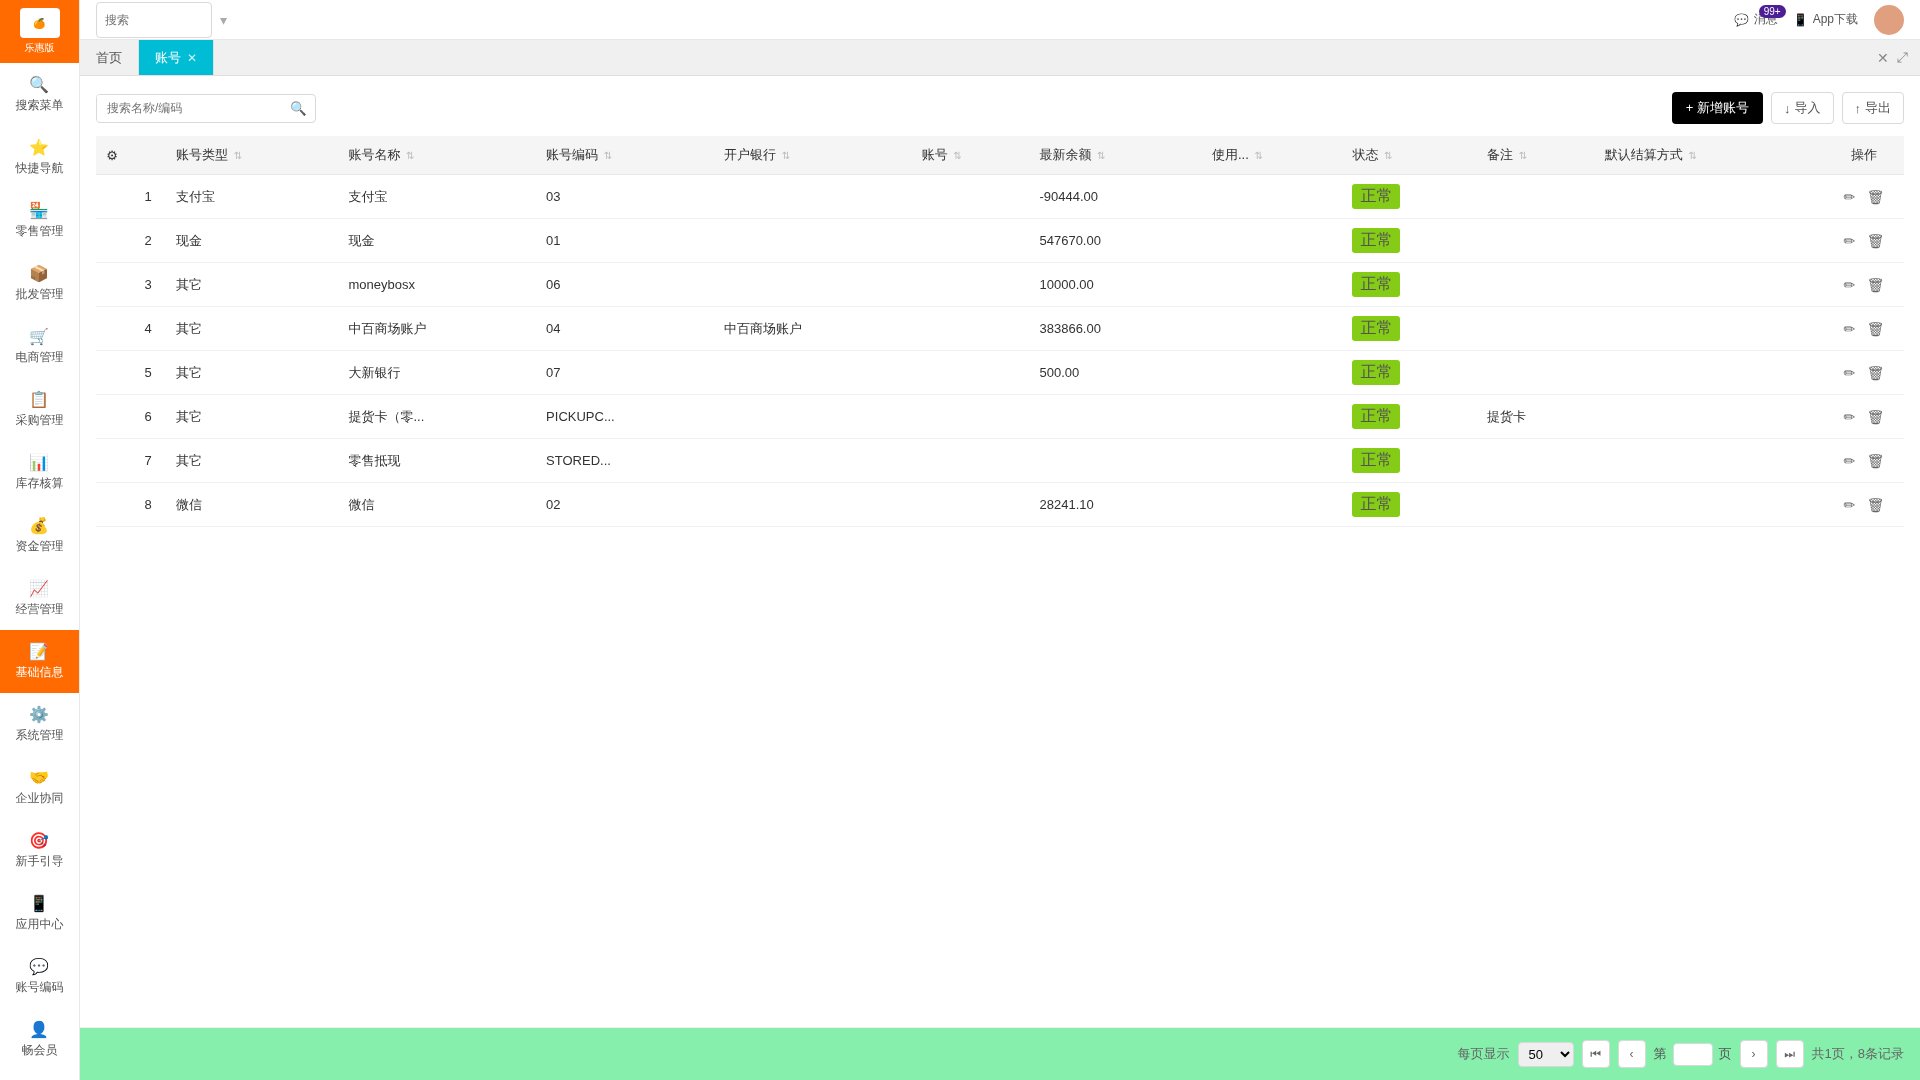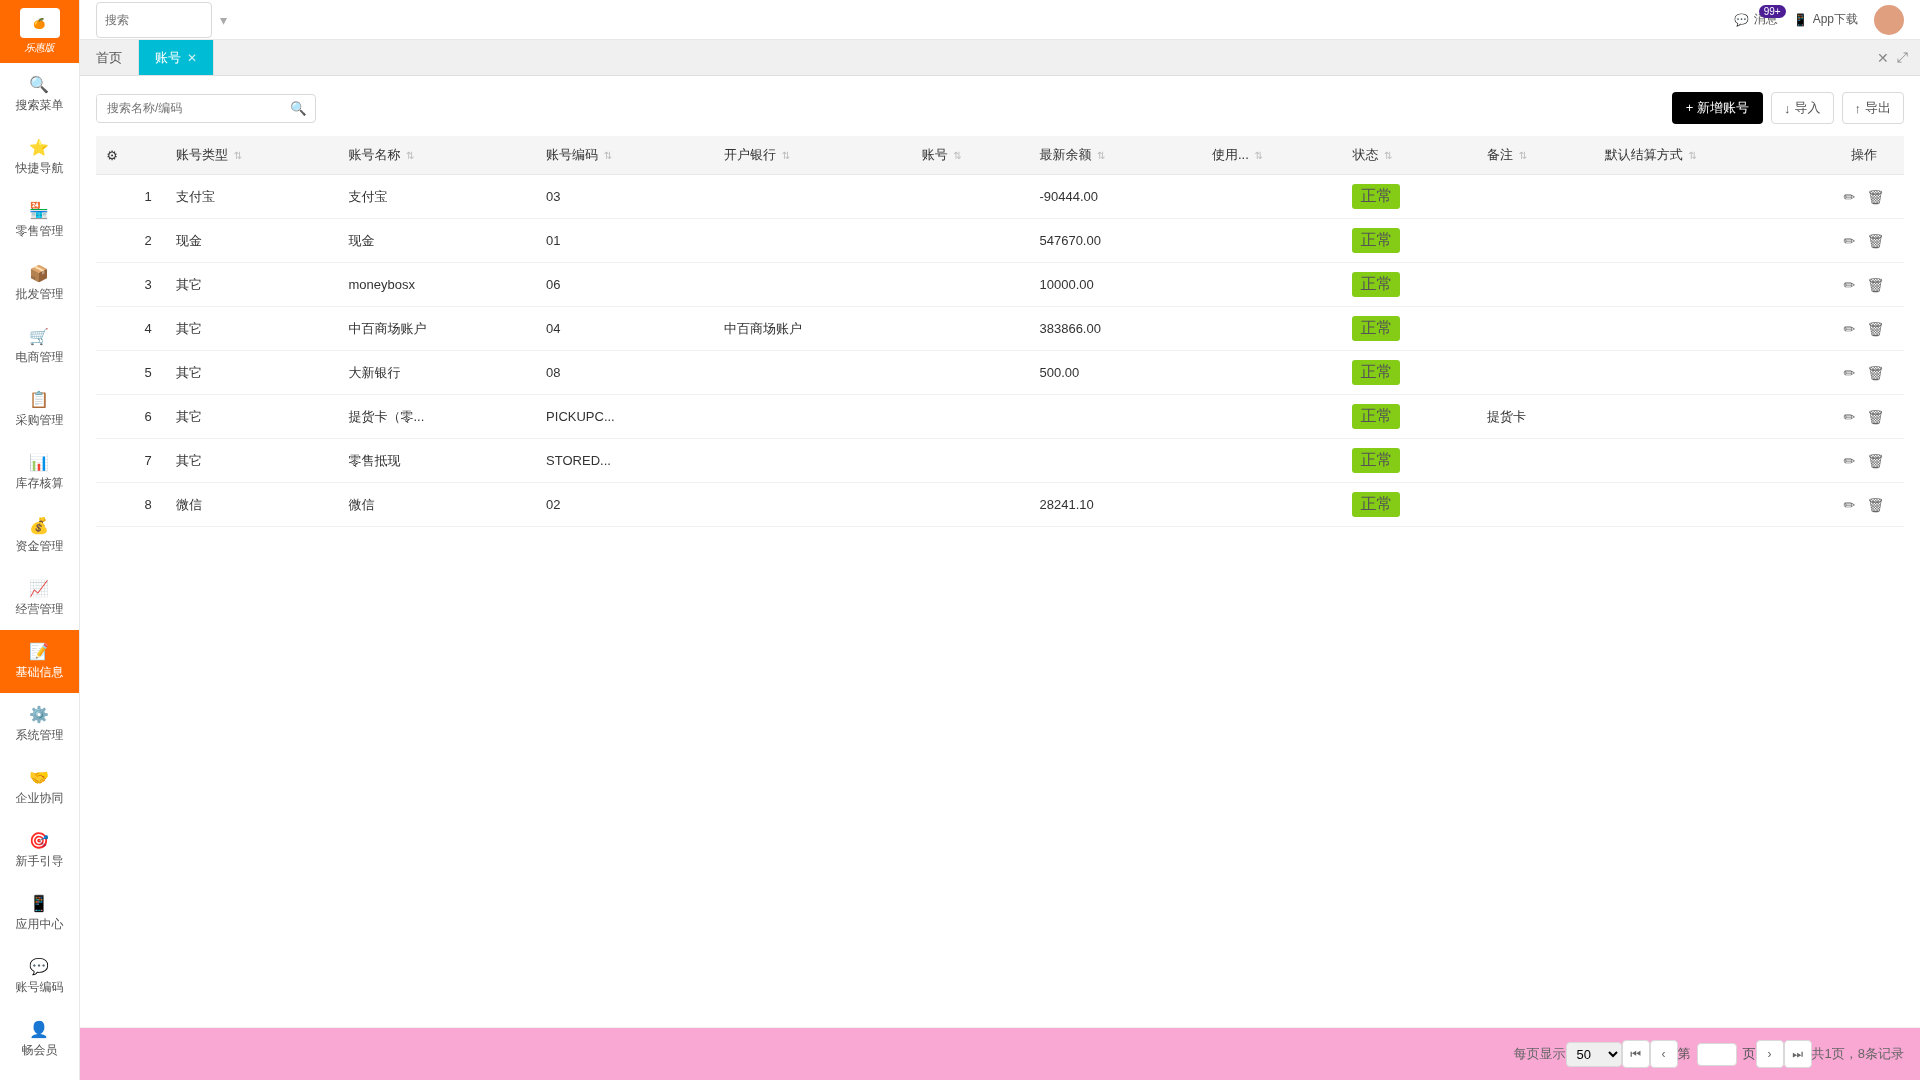--- a/index.html
+++ b/index.html
@@ -28,7 +28,6 @@
       color: #fff;
       font-size: 10px;
       margin-top: 3px;
-      font-style: italic;
     }
     .sidebar-logo-icon {
       width: 40px;

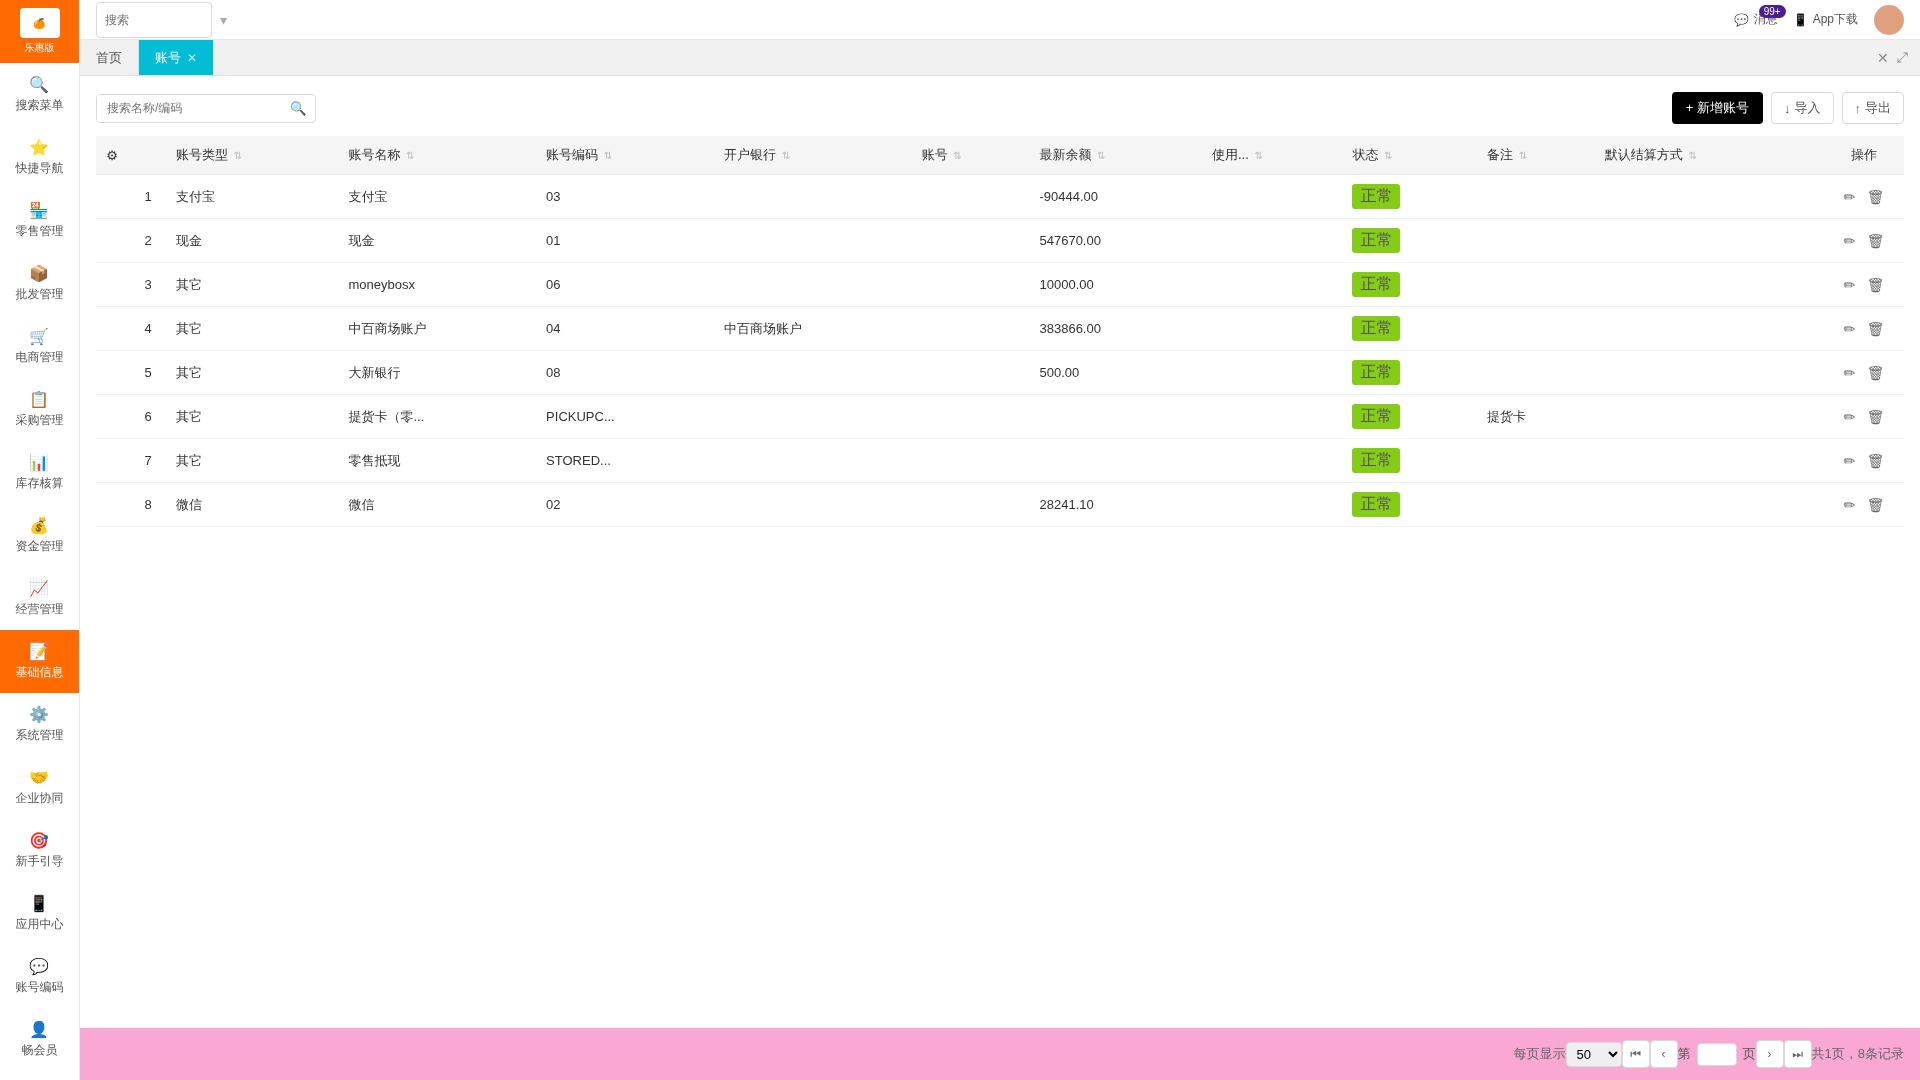--- a/index.html
+++ b/index.html
@@ -578,7 +578,7 @@
     <td class="center">5</td>
     <td>其它</td>
     <td>大新银行</td>
-    <td>08</td>
+    <td>07</td>
     <td></td>
     <td></td>
     <td>500.00</td>

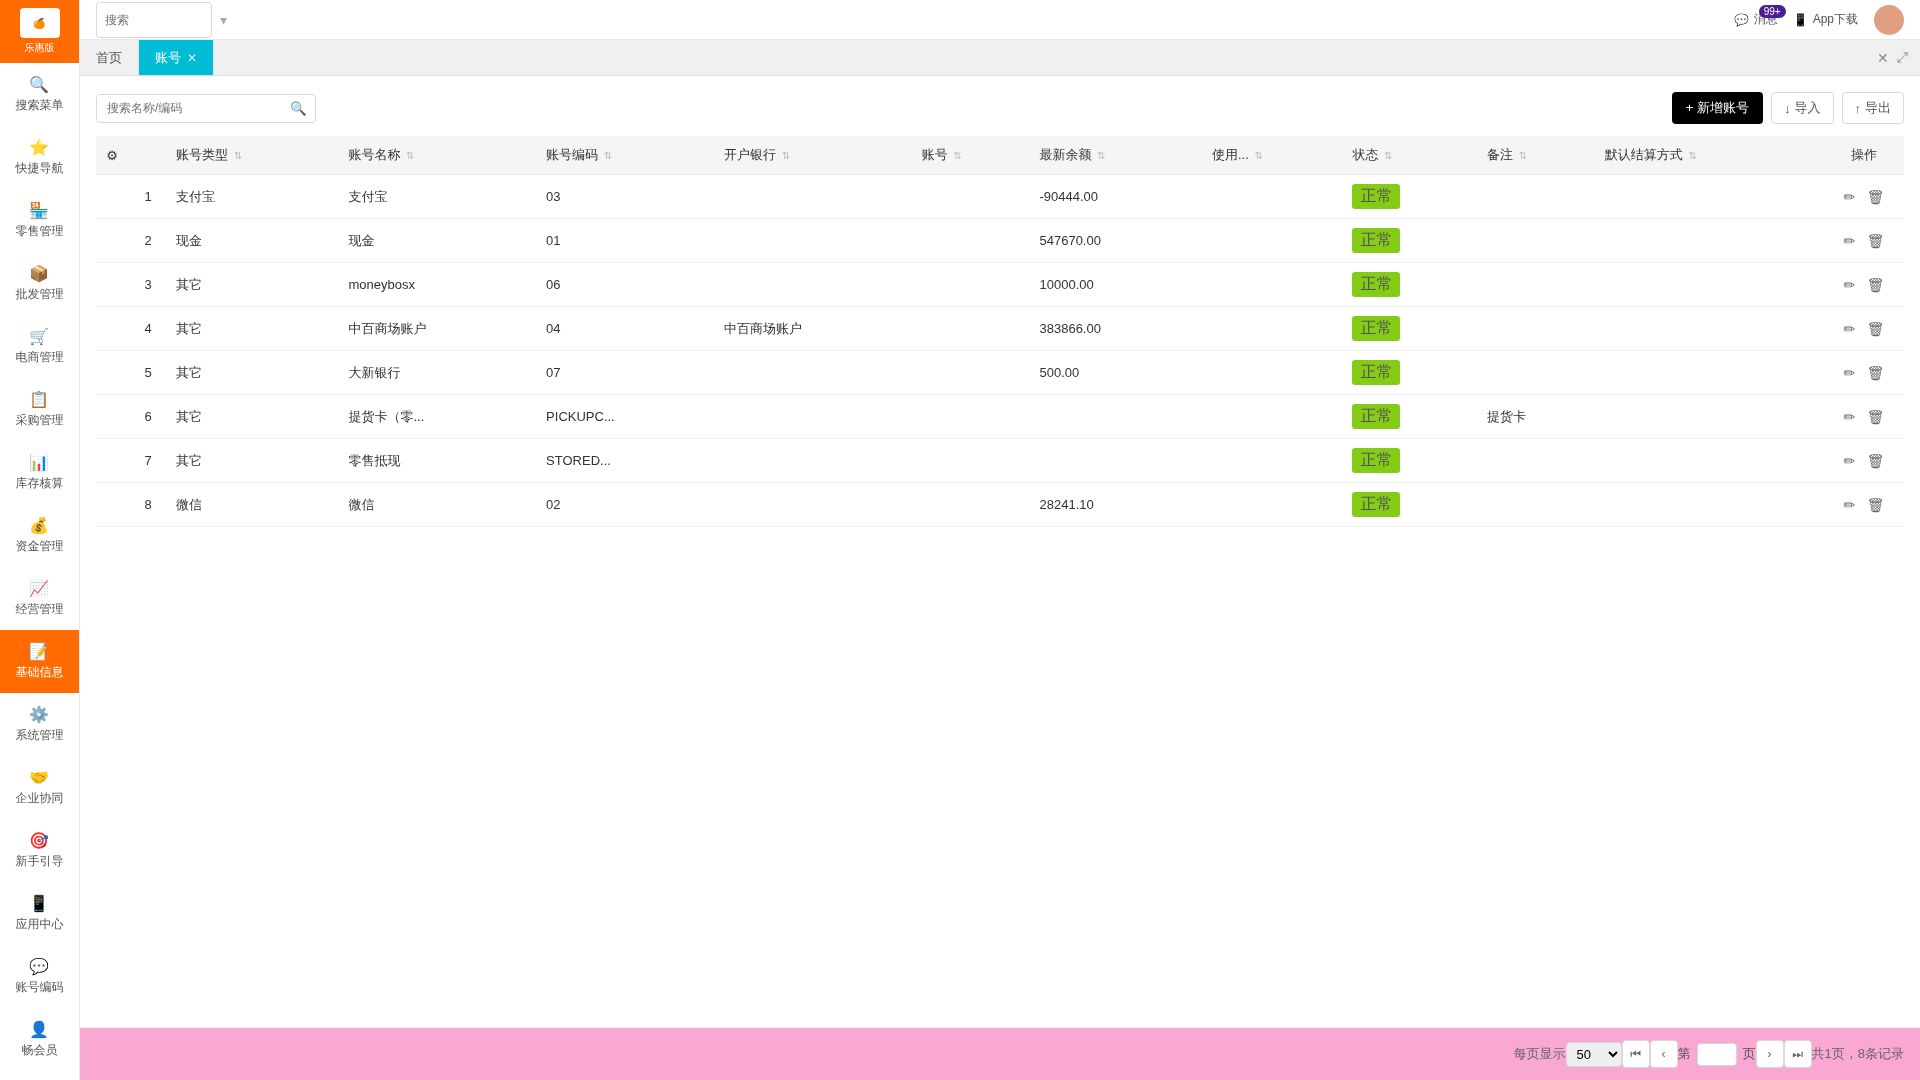--- a/index.html
+++ b/index.html
@@ -295,8 +295,9 @@
       align-items: center;
       justify-content: flex-end;
       padding: 12px 16px;
+      gap: 8px;
       border-top: 1px solid #f0f0f0;
-      background: #f9a8d4;
+      background: #86efac;
       flex-shrink: 0;
     }
     .pagination-label { color: #666; font-size: 13px; }

